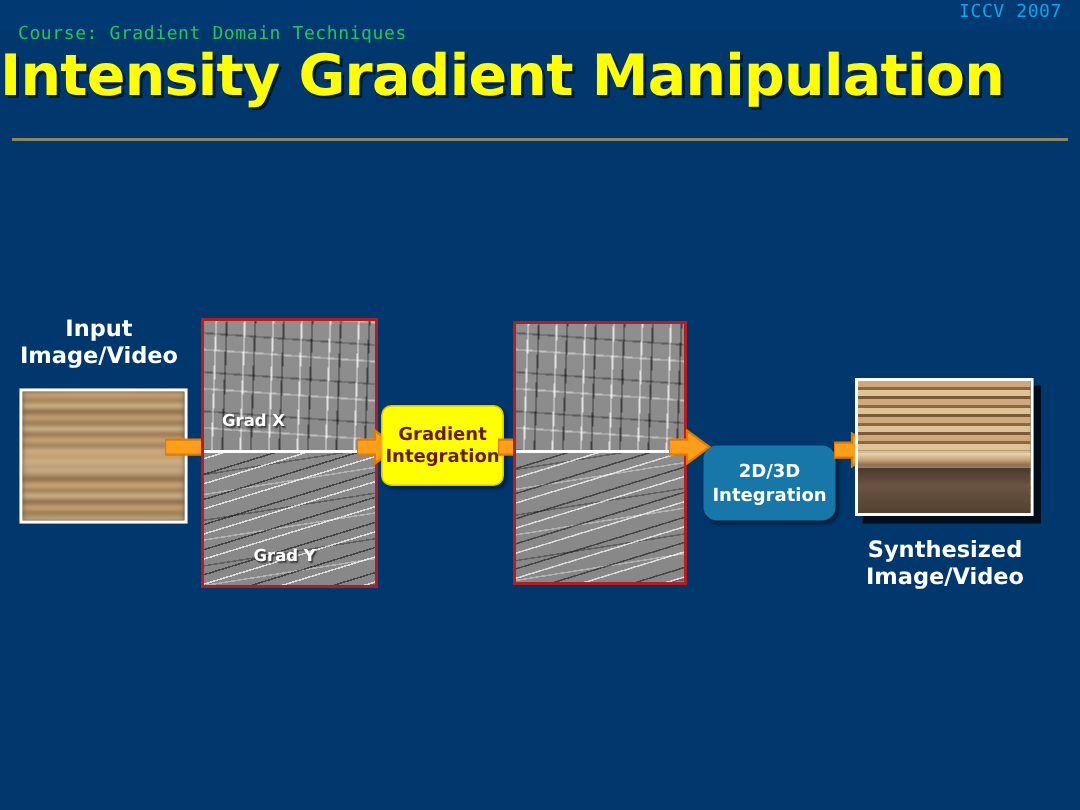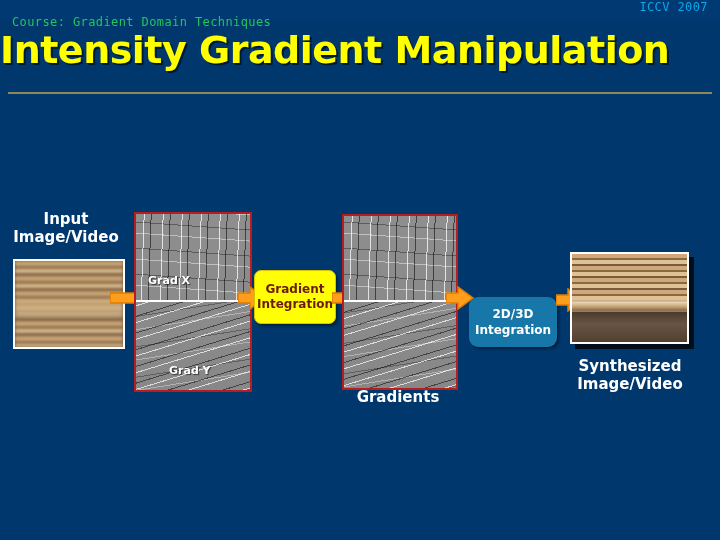--- a/index.html
+++ b/index.html
@@ -264,7 +264,6 @@
   </div>
 
   <div class="lbl" style="left:336px;top:388px;width:124px;">
-    <div>Gradients</div>
   </div>
 
   <div class="arrow" style="left:446px;top:286px;width:28px;height:24px;">

